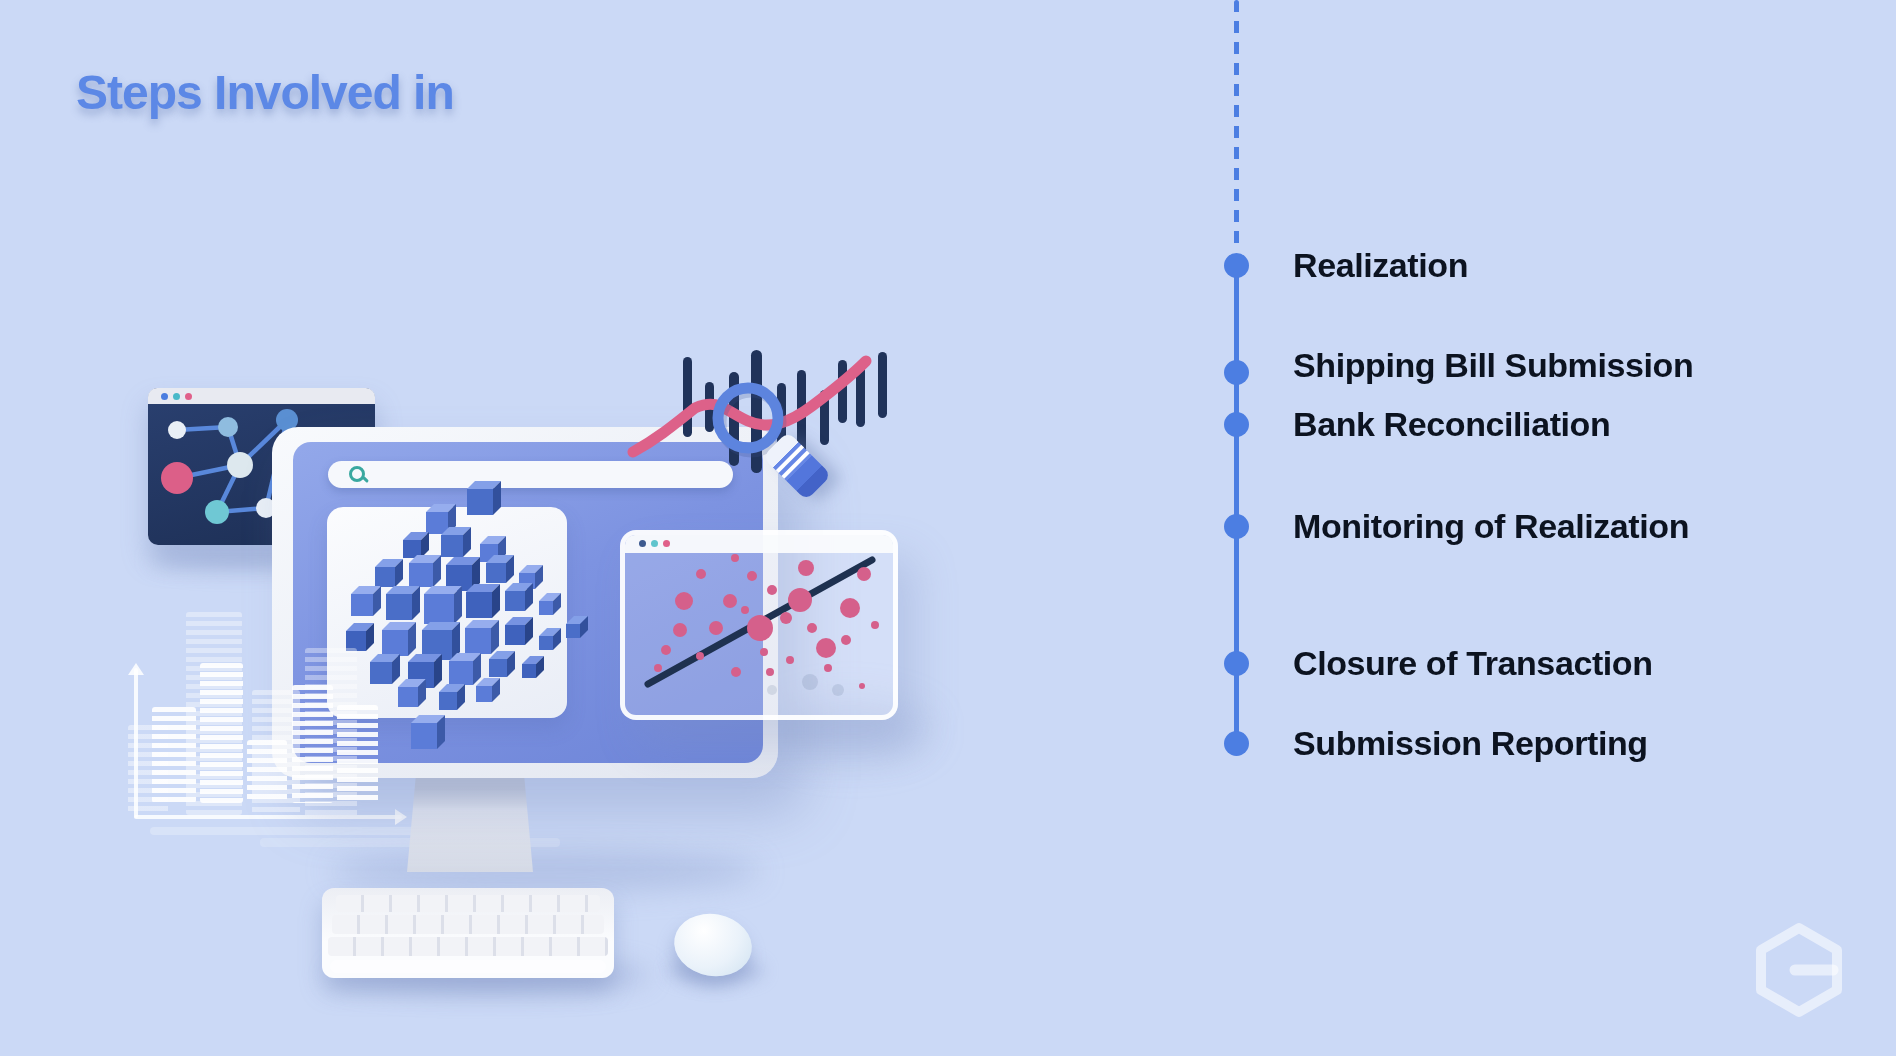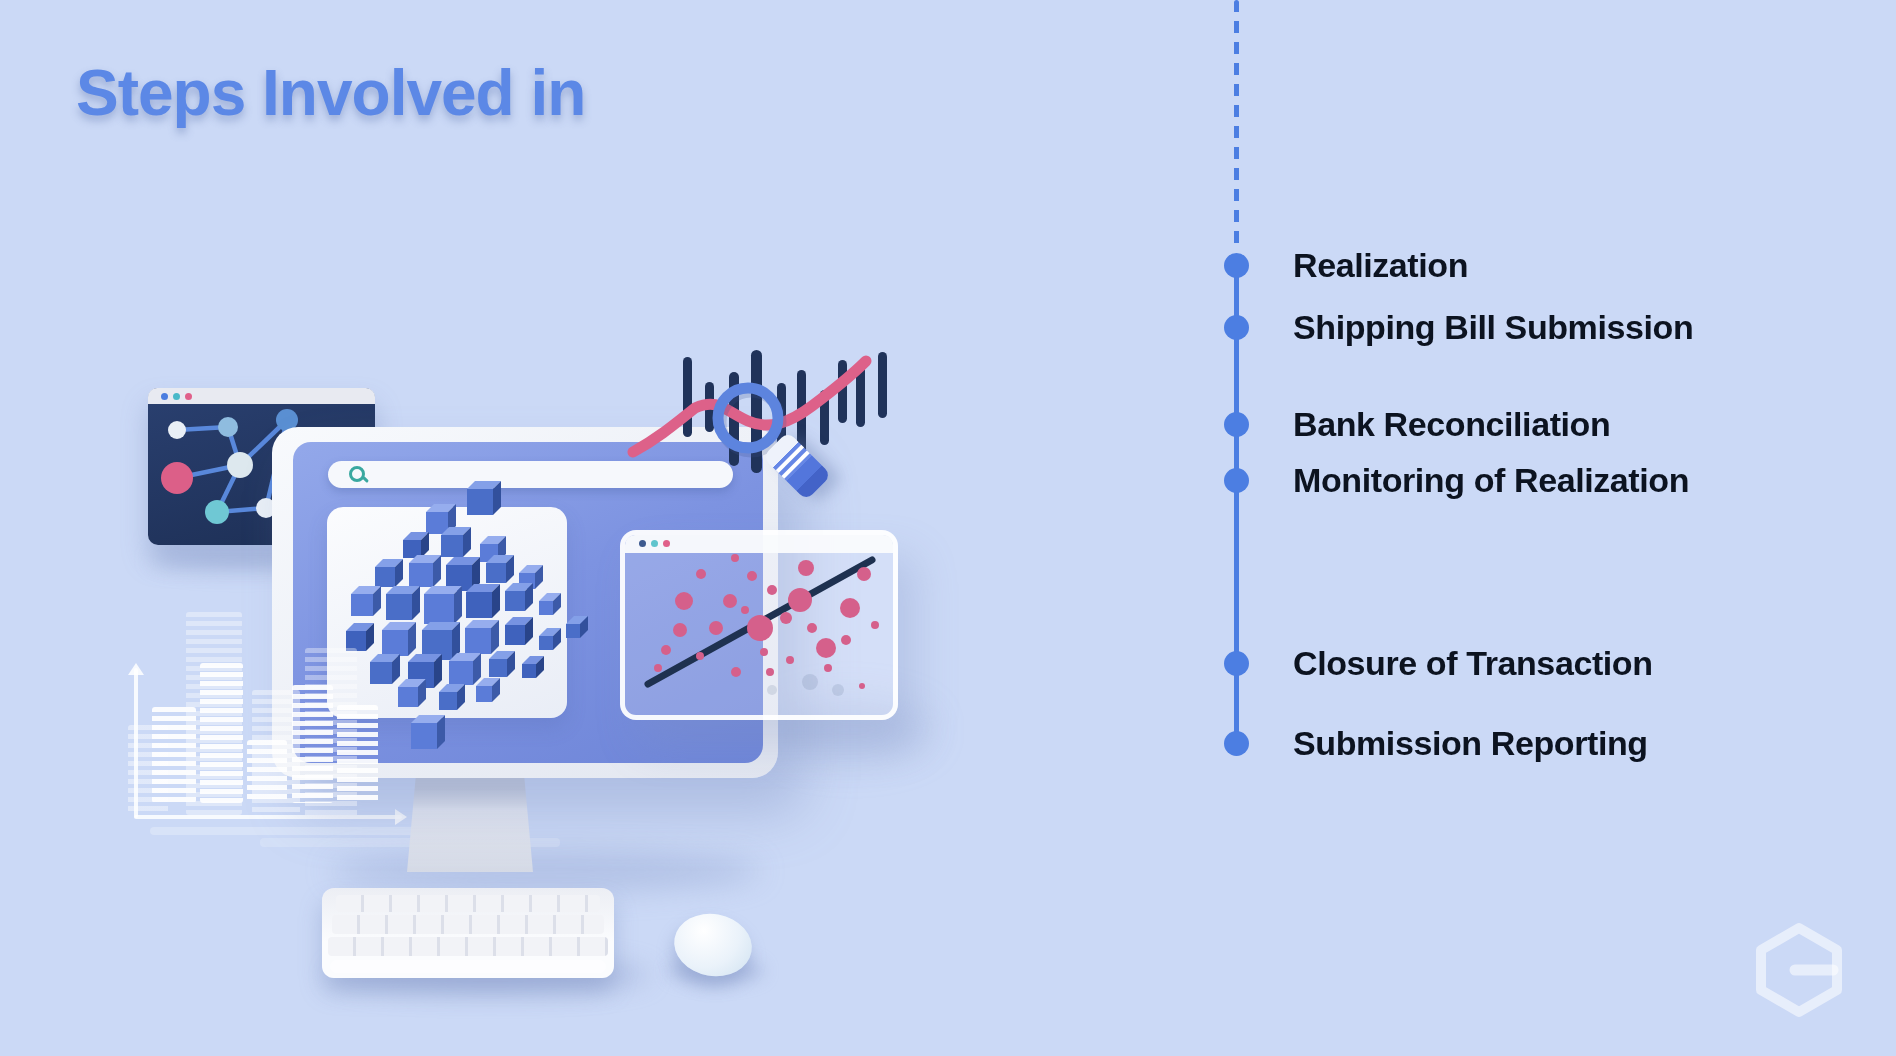--- a/index.html
+++ b/index.html
@@ -7,7 +7,7 @@
   .stage{position:relative;width:1896px;height:1056px;background:#cbd9f6;overflow:hidden;}
 
   
-  .title{position:absolute;left:76px;top:48px;font-size:64px;line-height:90px;font-weight:800;
+  .title{position:absolute;left:76px;top:48px;font-size:48px;line-height:90px;font-weight:800;
          color:#5c88e6;letter-spacing:-1px;text-shadow:0 5px 9px rgba(86,110,170,.42);}
 
   

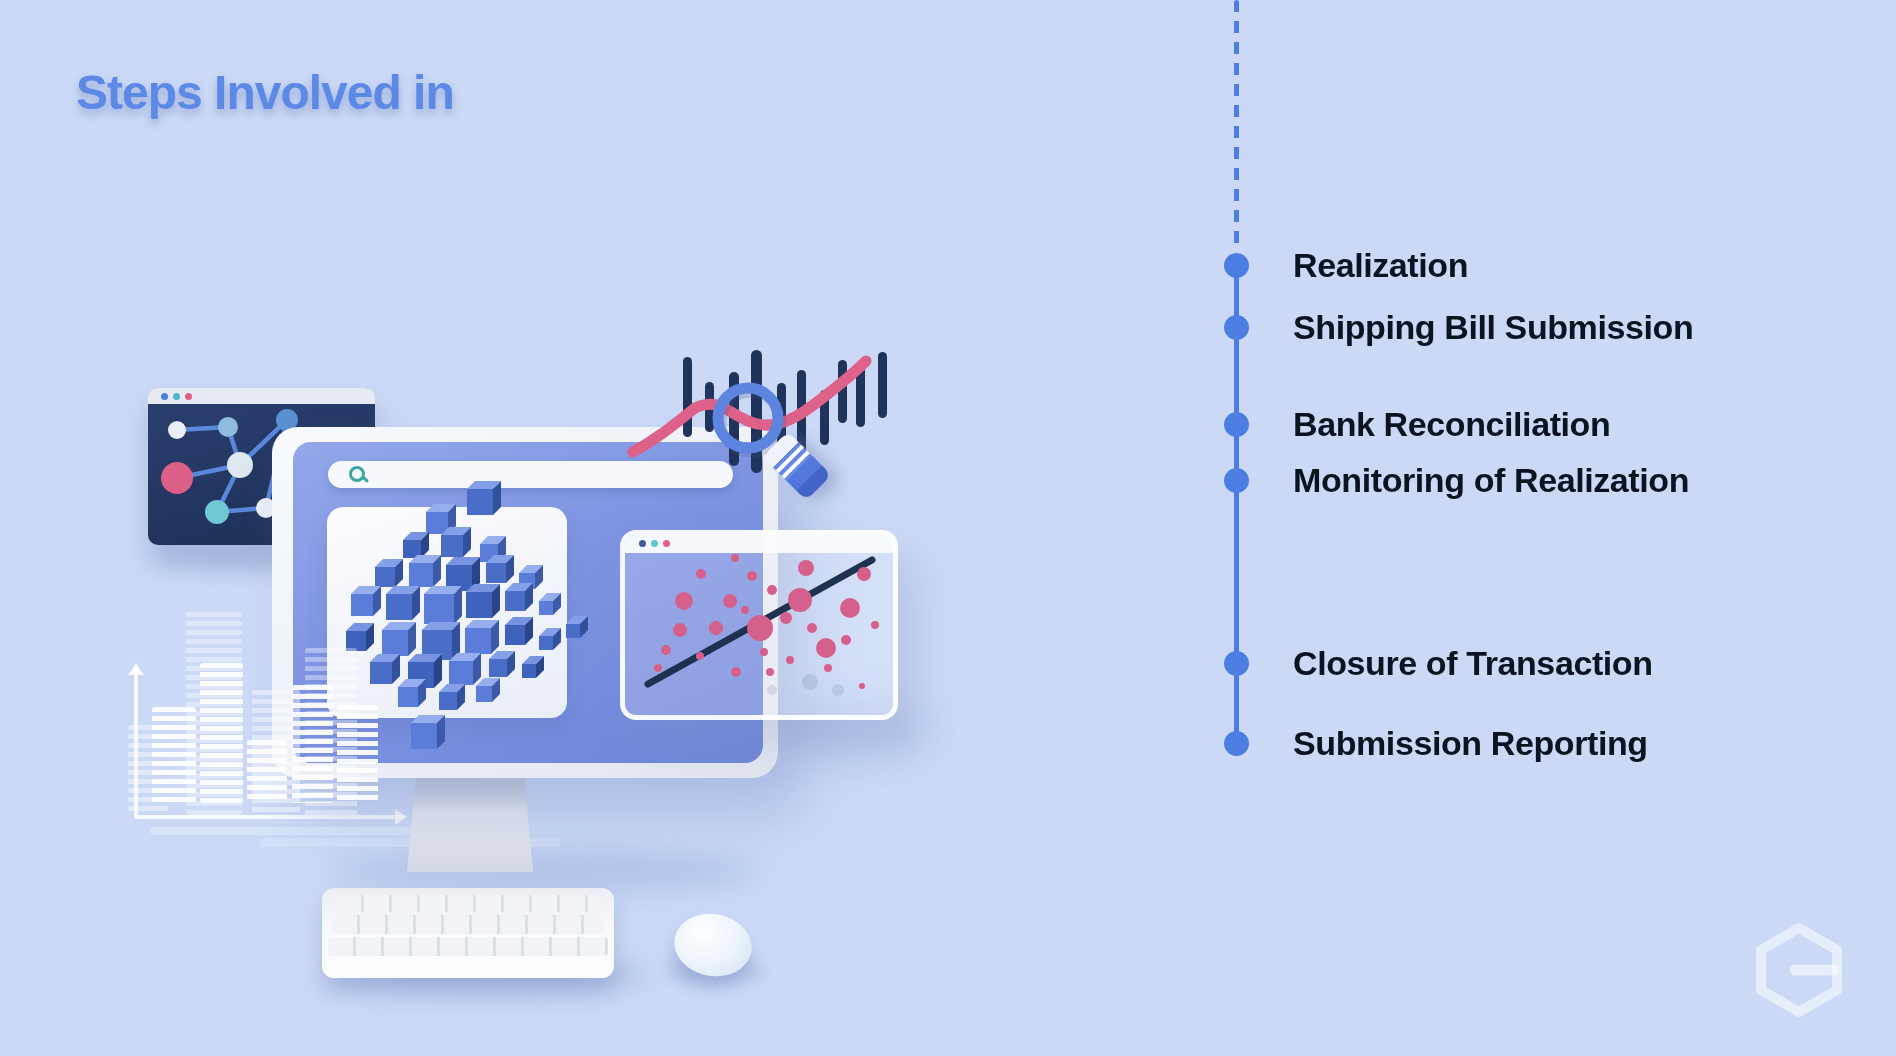--- a/index.html
+++ b/index.html
@@ -276,7 +276,7 @@
       <span class="dot"></span>
       <span class="lbl">Realization</span>
     </div>
-    <div class="step" style="top:287px;">
+    <div class="step" style="top:305px;align-items:flex-end;">
       <span class="dot"></span>
       <span class="lbl">Shipping Bill Submission</span>
     </div>

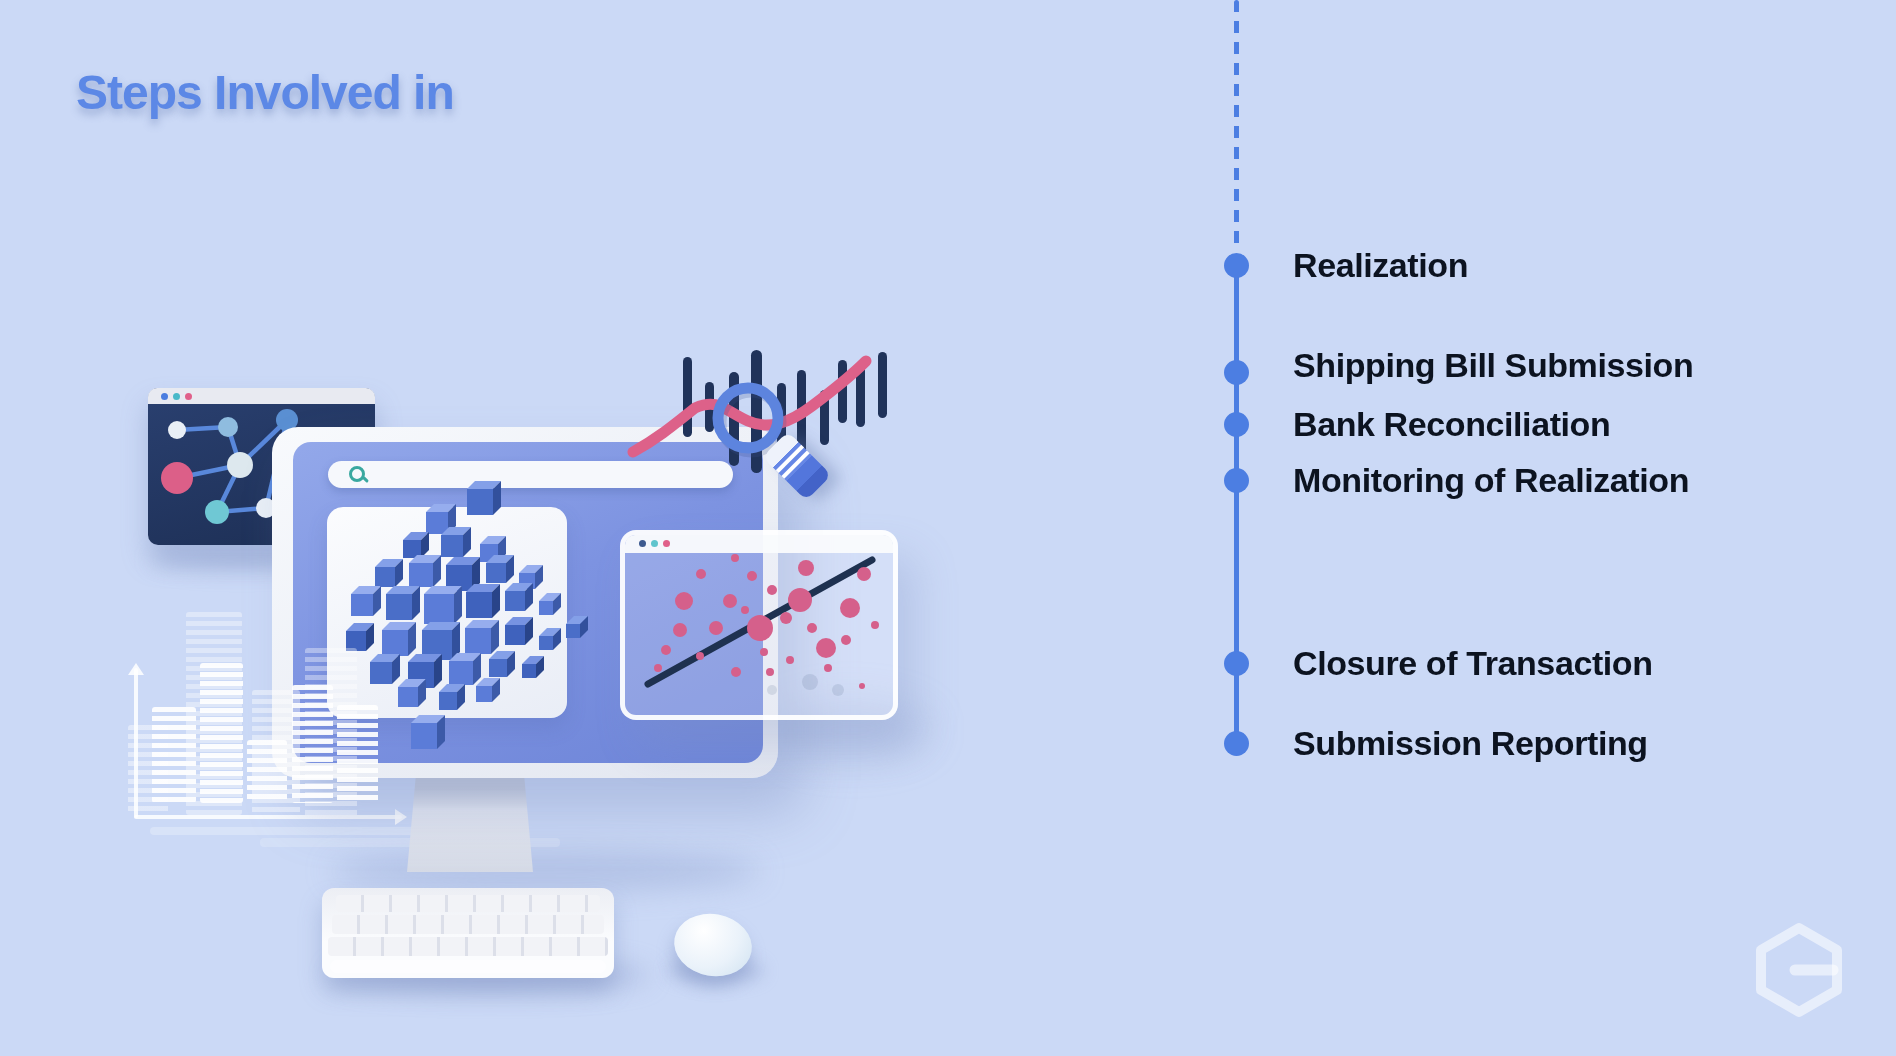--- a/index.html
+++ b/index.html
@@ -284,7 +284,7 @@
       <span class="dot"></span>
       <span class="lbl">Bank Reconciliation</span>
     </div>
-    <div class="step" style="top:440px;">
+    <div class="step" style="top:486px;">
       <span class="dot"></span>
       <span class="lbl">Monitoring of Realization</span>
     </div>

